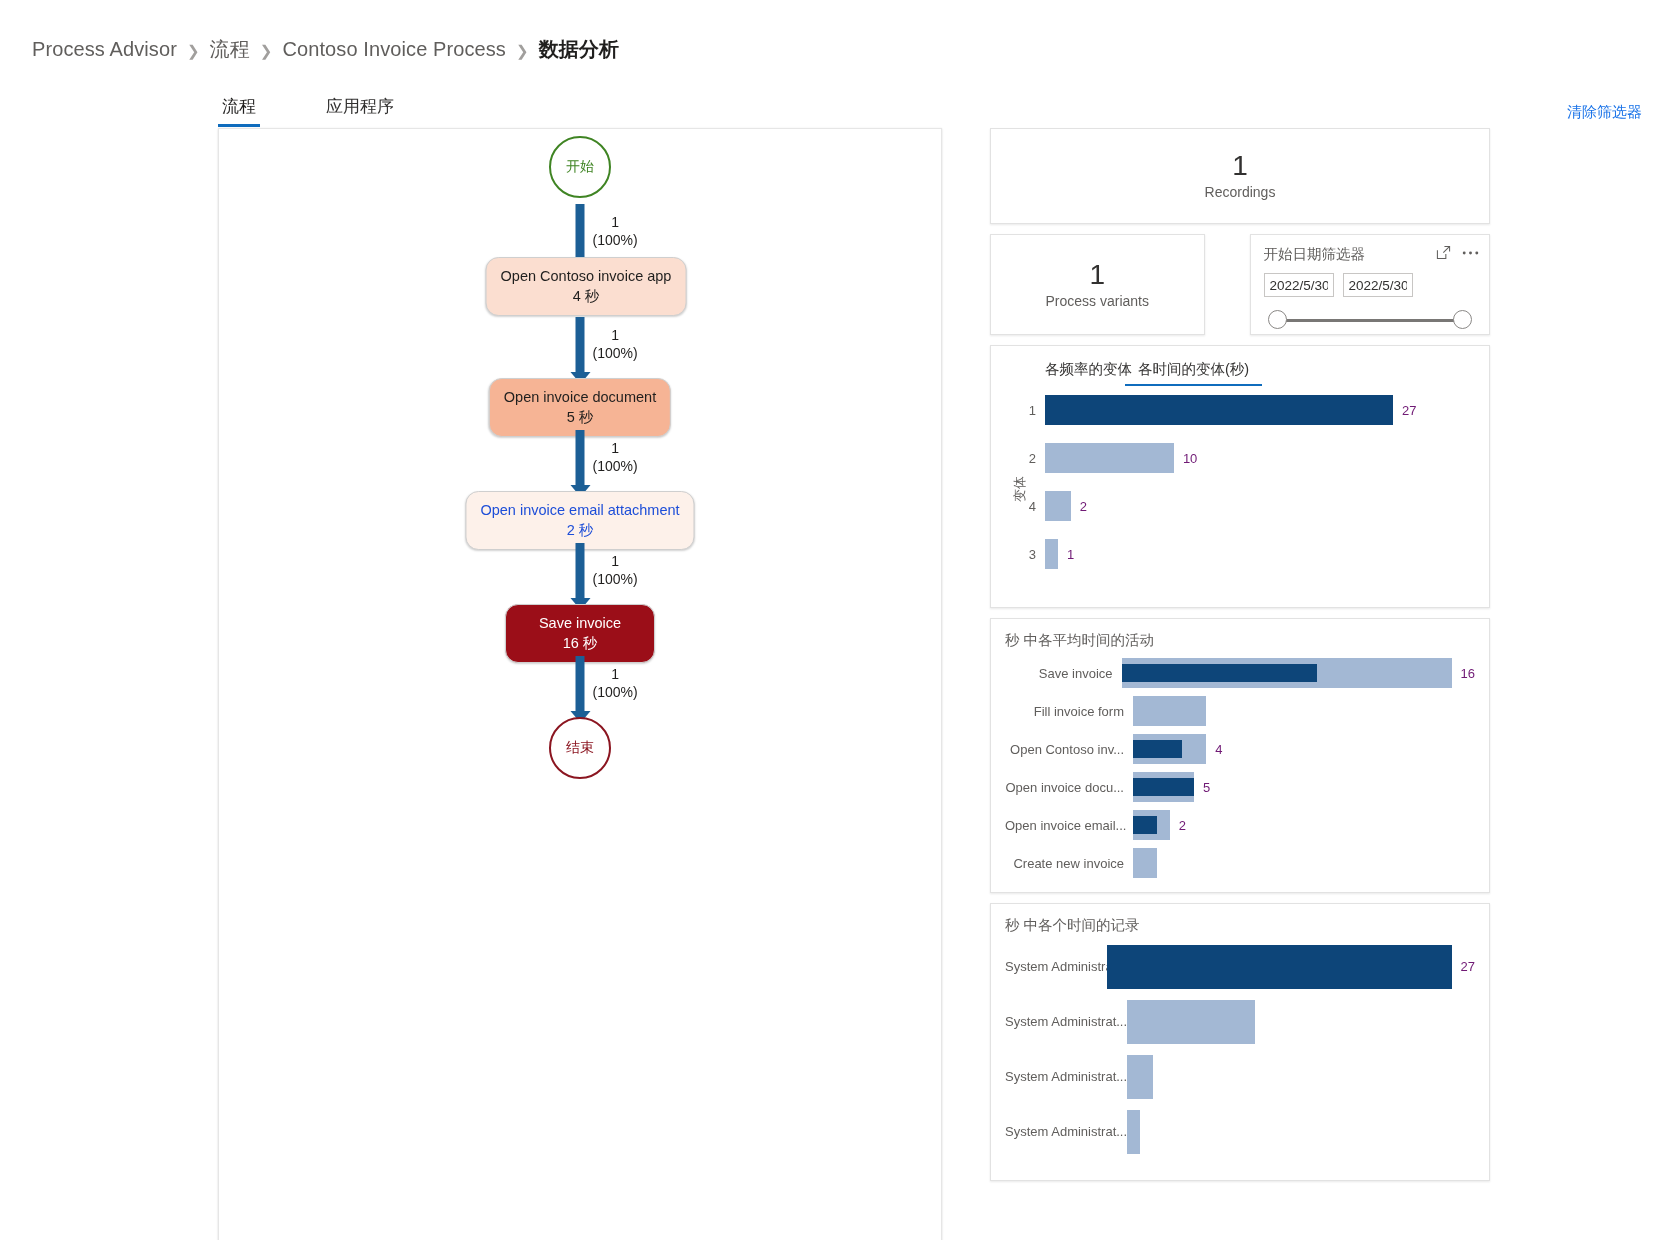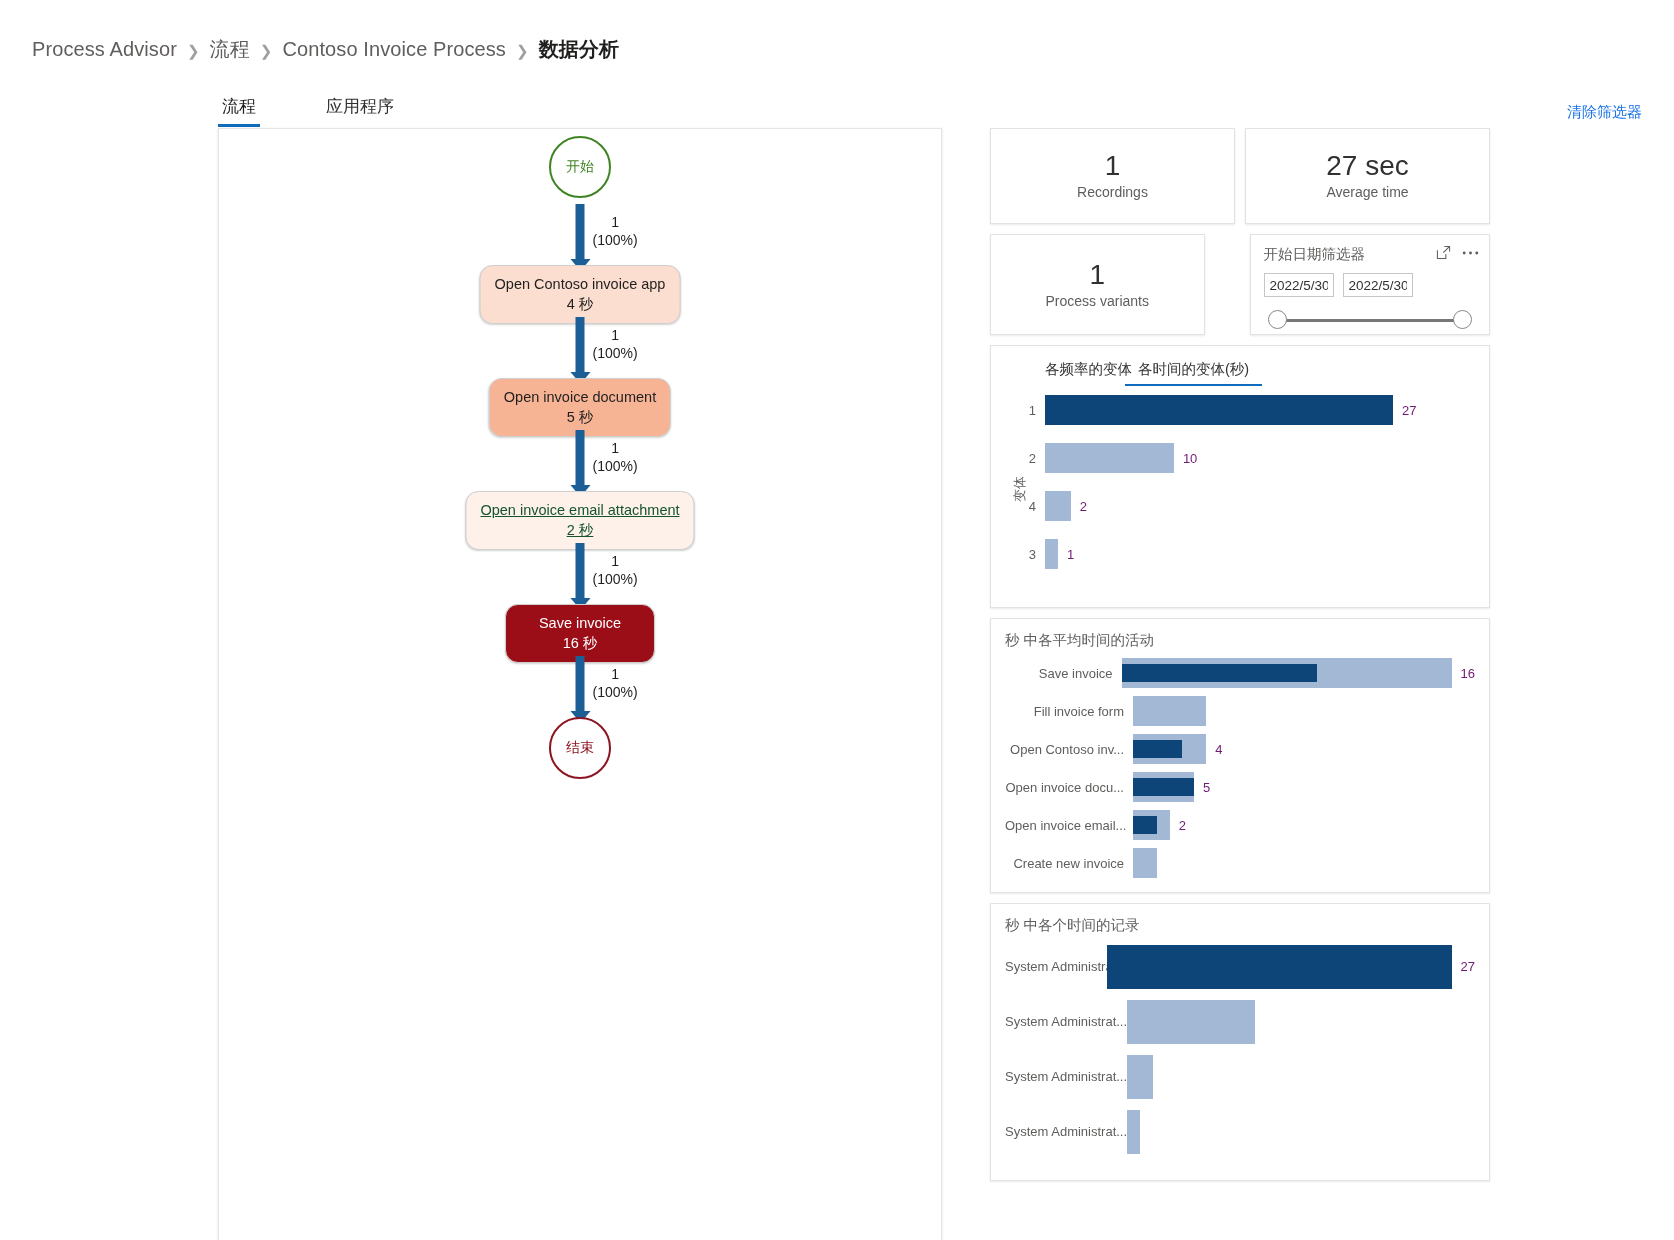--- a/index.html
+++ b/index.html
@@ -252,10 +252,6 @@
       <div class="card kpi">
         <div class="val">1</div>
         <div class="lab">Recordings</div>
-      </div>
-      <div class="card kpi">
-        <div class="val">27 sec</div>
-        <div class="lab">Average time</div>
       </div>
     </div>
 

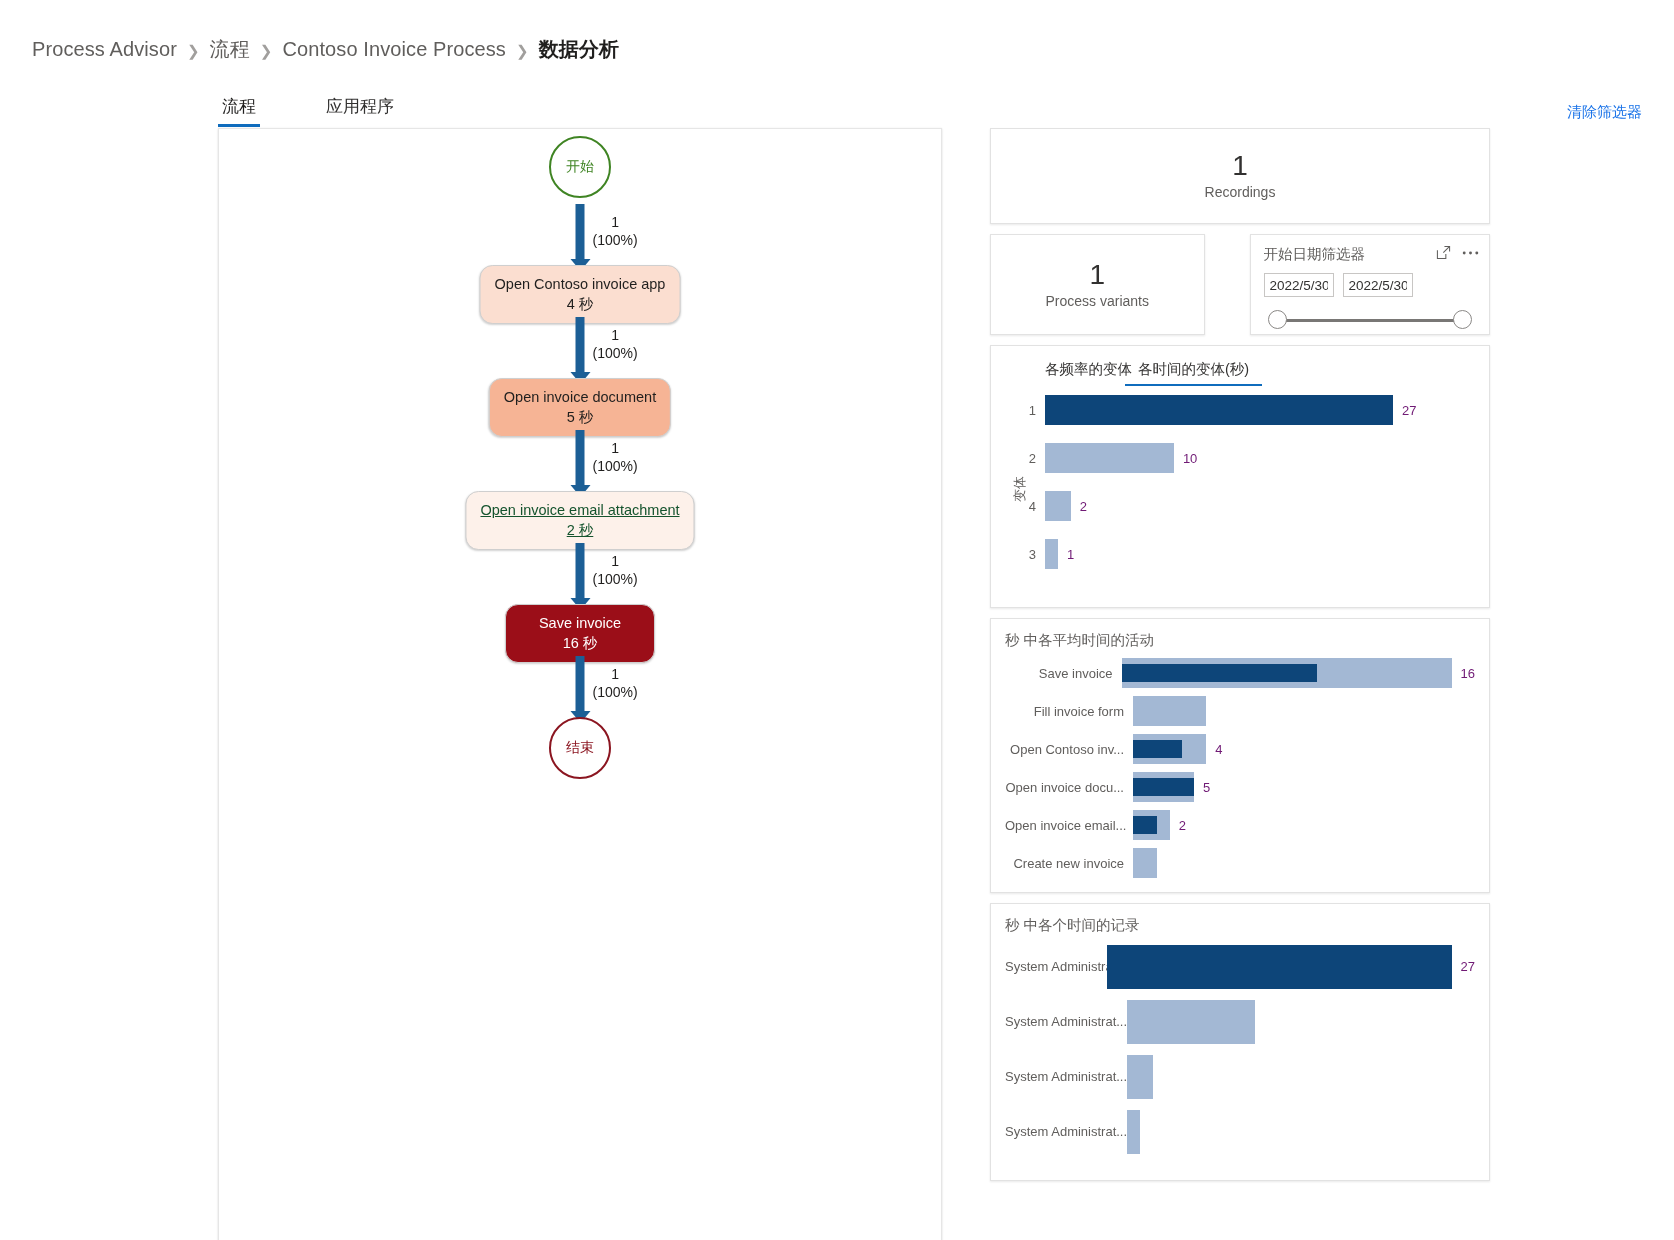--- a/index.html
+++ b/index.html
@@ -210,7 +210,7 @@
           <div class="line" style="height: 56px;"></div>
           <div class="lbl"><span>1</span><br><span>(100%)</span></div>
         </div>
-        <div class="node-wrap" style="top: 136px;">
+        <div class="node-wrap" style="top: 128px; margin-left: 6px;">
           <div class="act-node" style="background: rgb(251, 222, 208); color: rgb(32, 31, 30);"><span>Open Contoso invoice app</span><span class="t2">4 秒</span></div>
         </div>
         <div class="edge" style="top: 182px; height: 67px;">

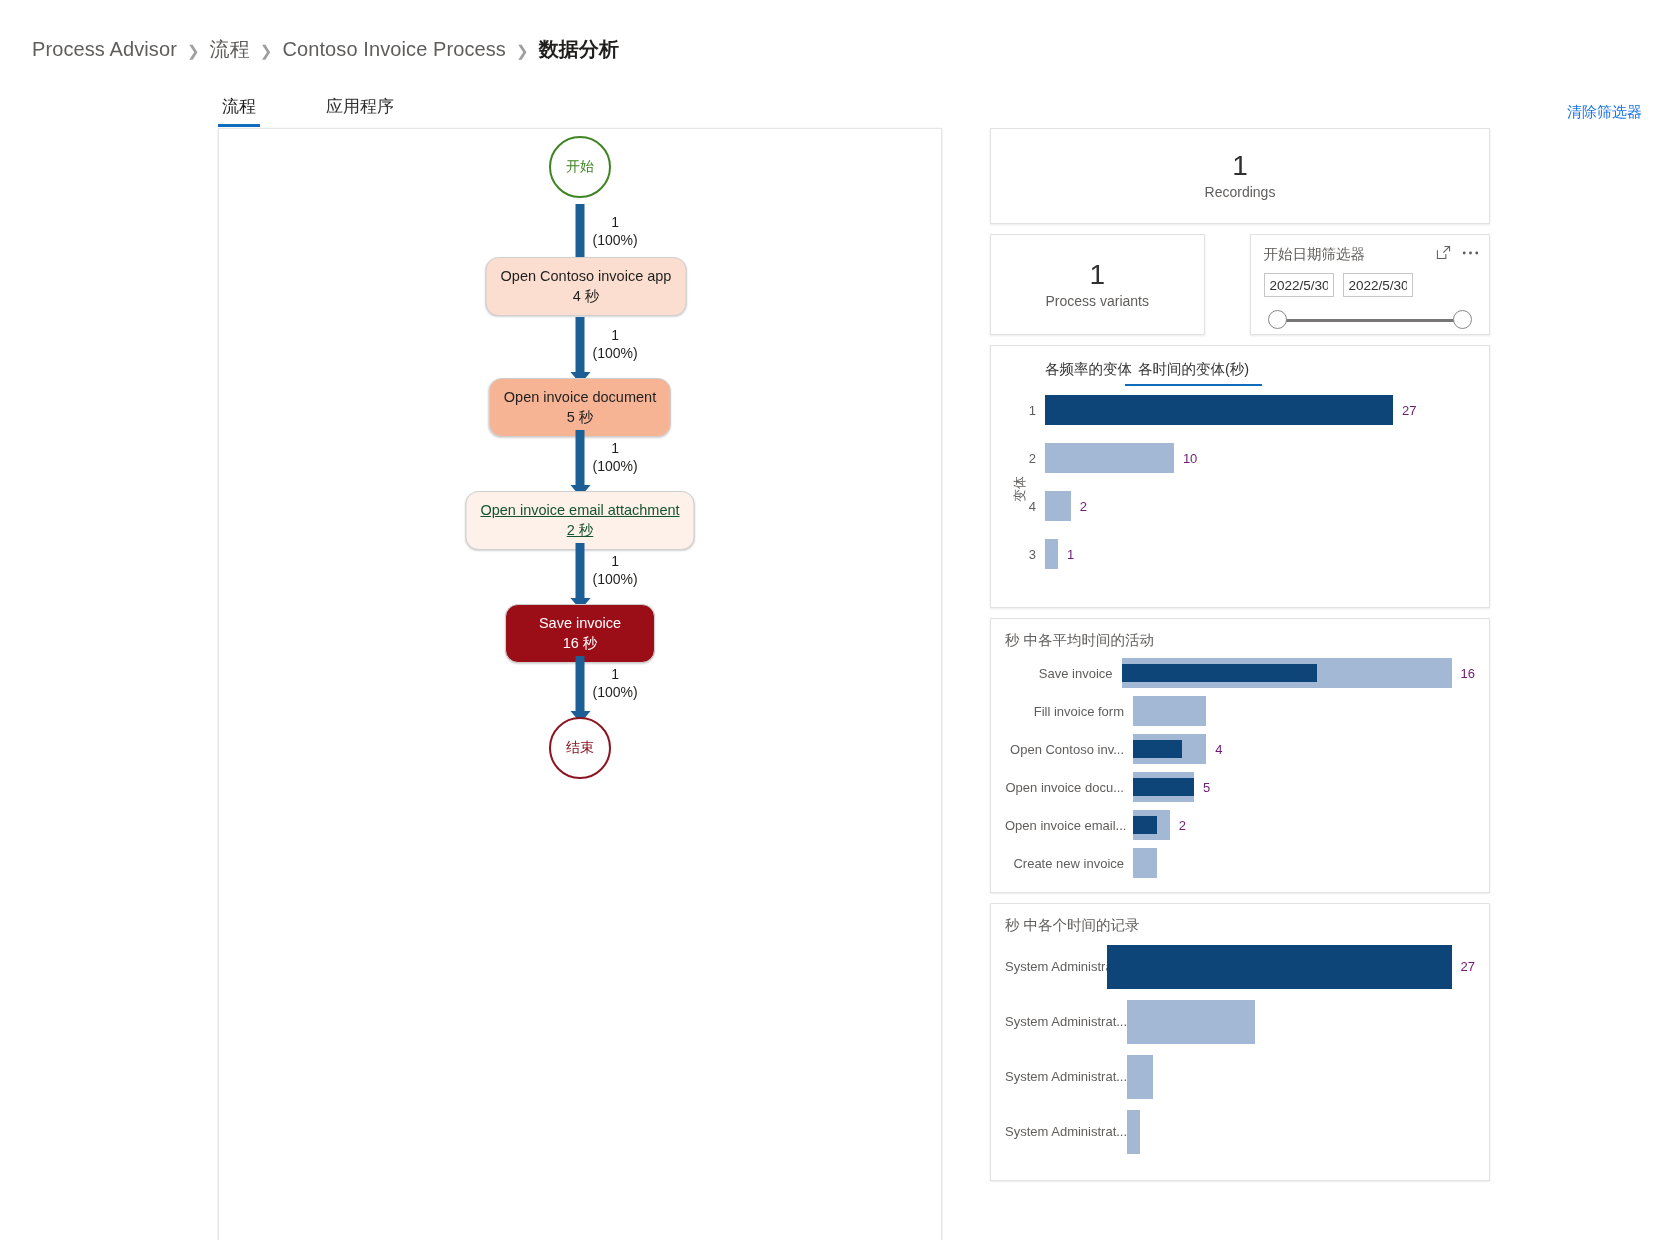--- a/index.html
+++ b/index.html
@@ -225,7 +225,7 @@
           <div class="lbl"><span>1</span><br><span>(100%)</span></div>
         </div>
         <div class="node-wrap" style="top: 362px;">
-          <div class="act-node" style="background: rgb(253, 241, 234); color: #14532d; text-decoration: underline;"><span>Open invoice email attachment</span><span class="t2">2 秒</span></div>
+          <div class="act-node" style="background: rgb(253, 241, 234); color: #1d4ed8;"><span>Open invoice email attachment</span><span class="t2">2 秒</span></div>
         </div>
         <div class="edge" style="top: 408px; height: 67px;">
           <div class="line" style="height: 56px;"></div>

